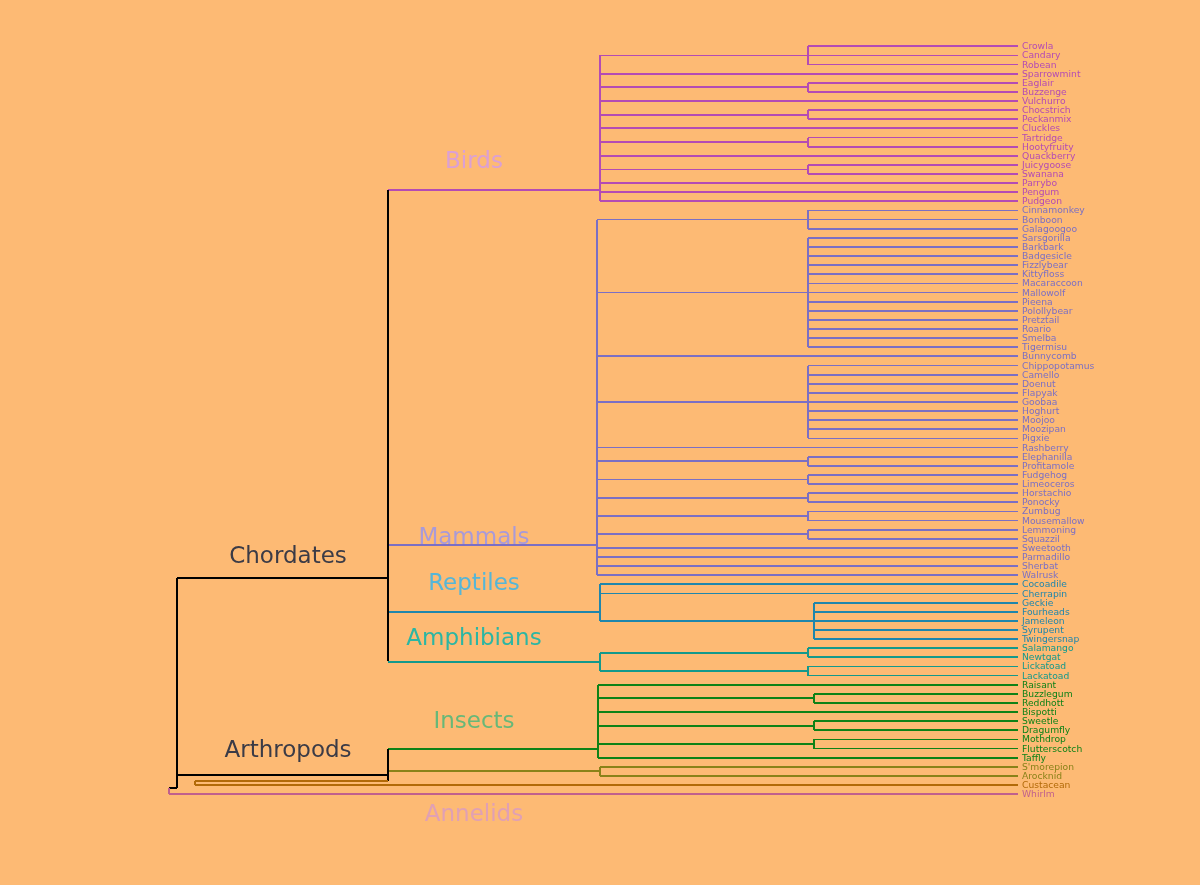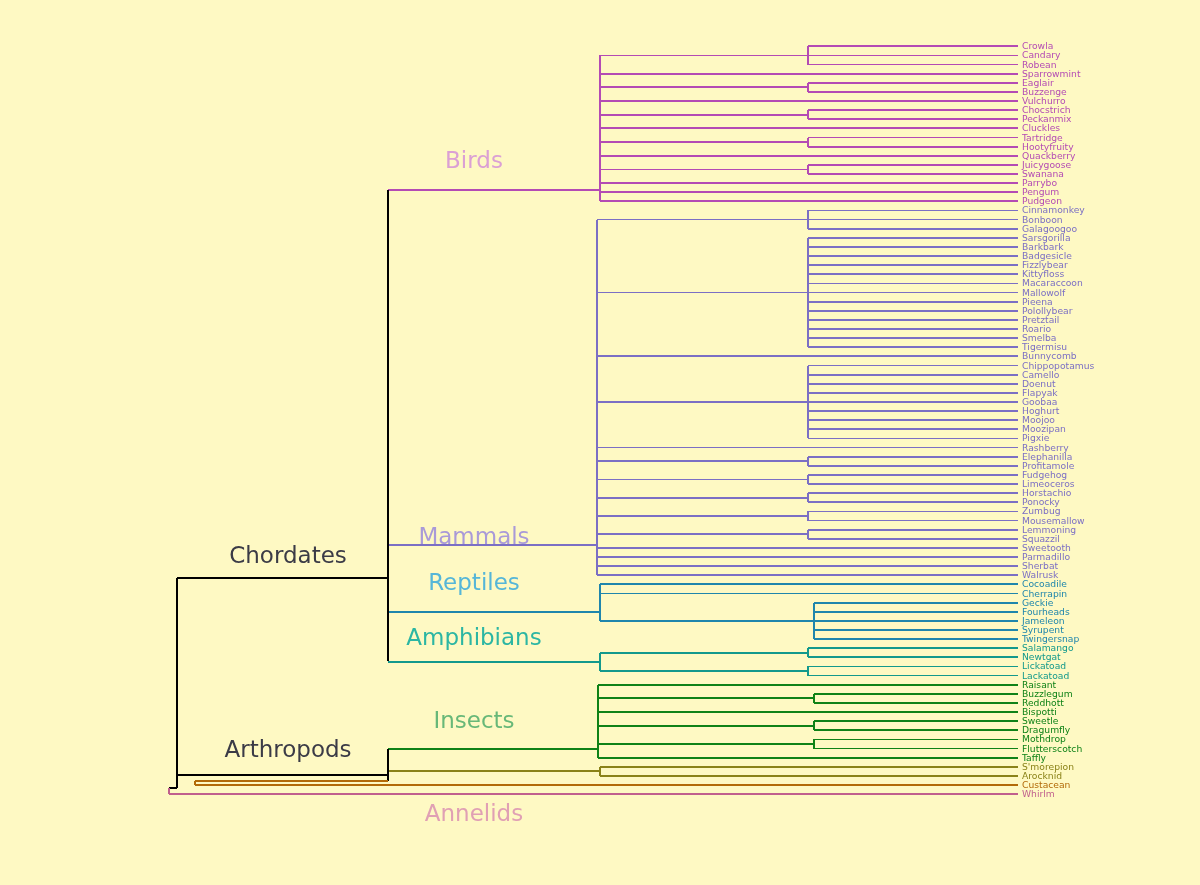--- a/index.html
+++ b/index.html
@@ -4,7 +4,7 @@
 <style>
   html,body{margin:0;padding:0;background:#ffffff;}
   body{width:1200px;height:885px;font-family:"DejaVu Sans",sans-serif;overflow:hidden;}
-  #stage{position:relative;width:1200px;height:885px;background:#fef9c3;text-align:right;}
+  #stage{position:relative;width:1200px;height:885px;background:#fdba74;text-align:right;}
   svg#tree{position:absolute;left:0;top:0;width:1200px;height:885px;}
   .tiplabel{font-family:"DejaVu Sans",sans-serif;font-size:9.2px;dominant-baseline:middle;}
   .grouplabel{font-family:"DejaVu Sans",sans-serif;font-size:23px;}

